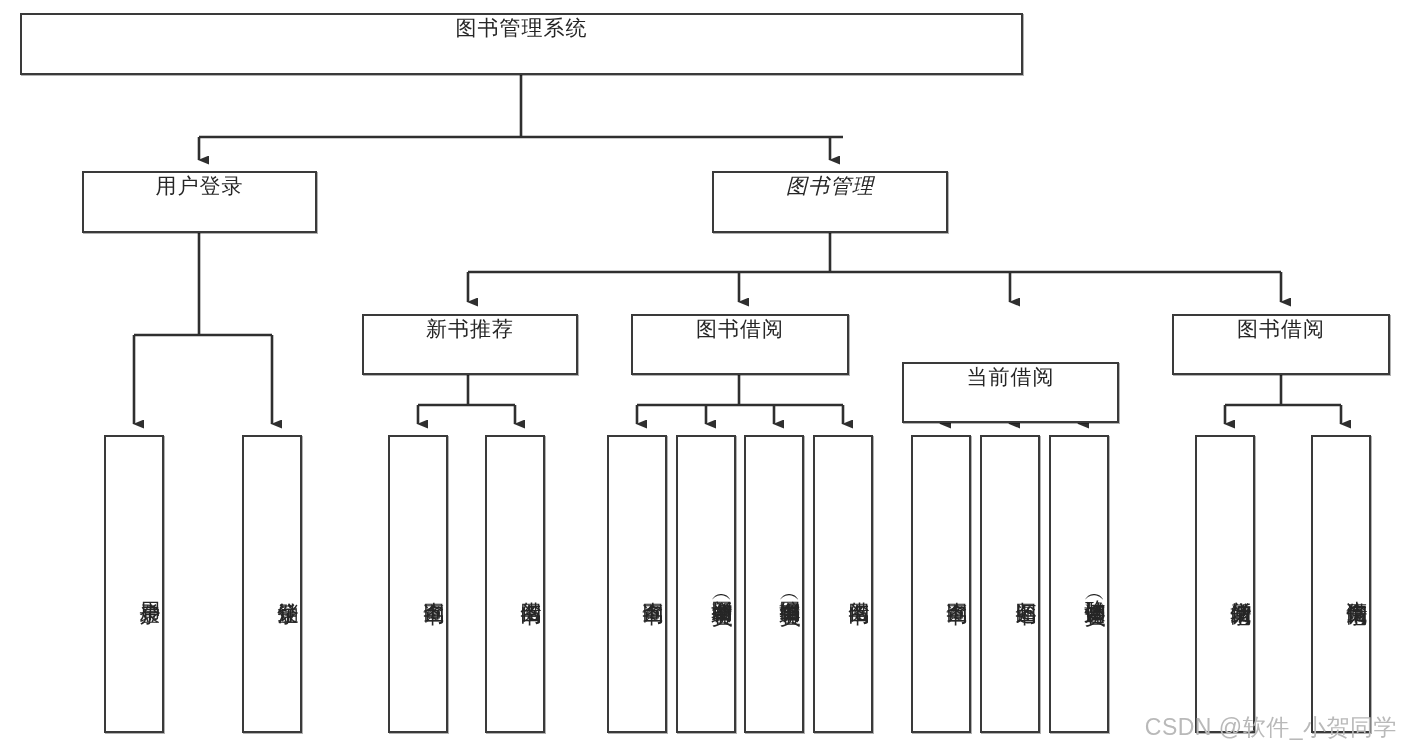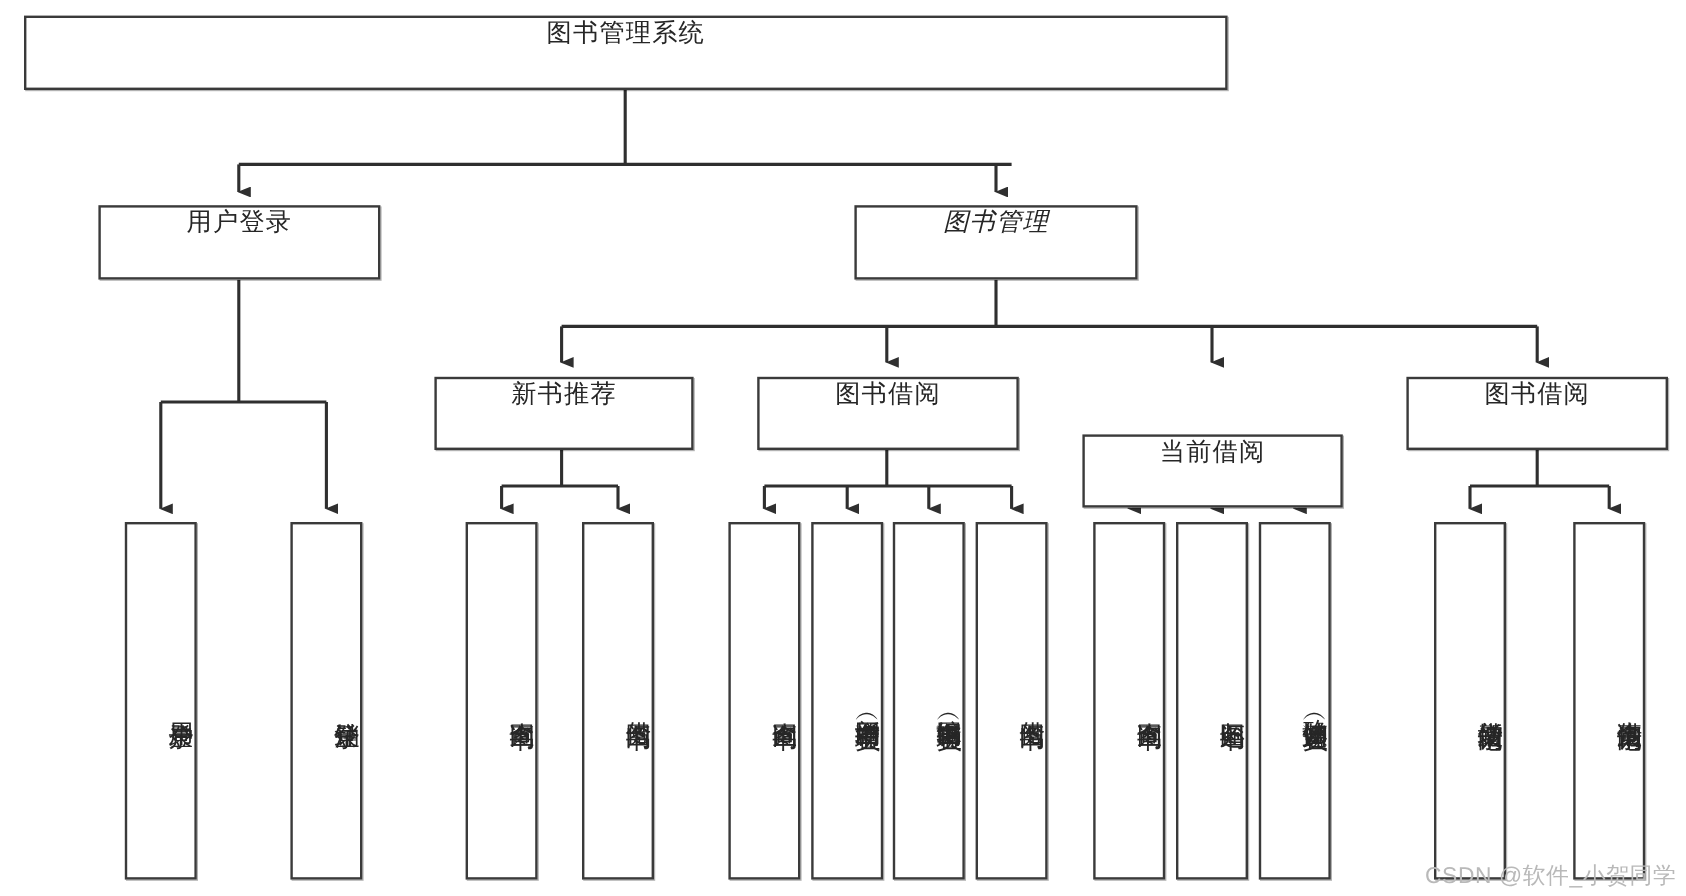--- a/index.html
+++ b/index.html
@@ -58,7 +58,7 @@
     position: absolute;
     right: 8px;
     bottom: 4px;
-    font-size: 19px;
+    font-size: 23px;
     color: #b9b9b9;
     letter-spacing: 0.5px;
     white-space: nowrap;

